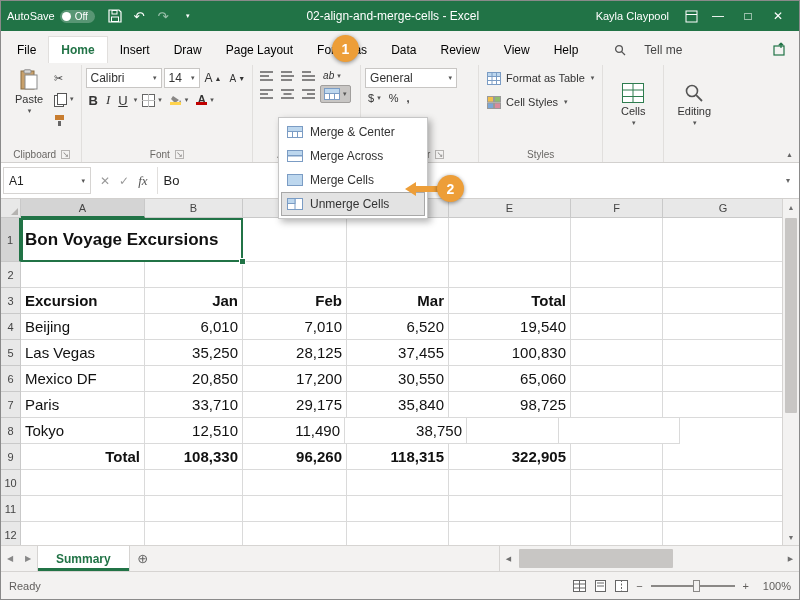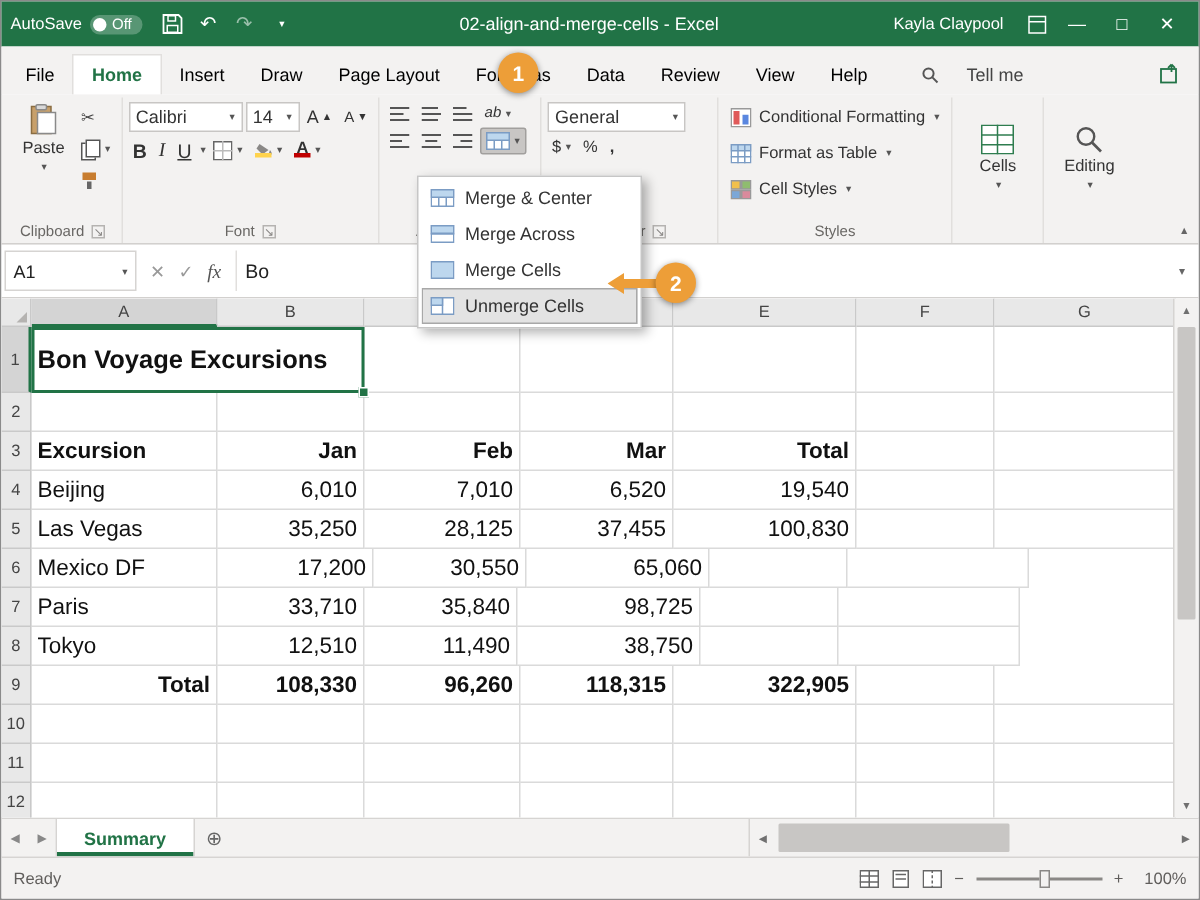--- a/index.html
+++ b/index.html
@@ -375,15 +375,6 @@
       <div class="gbody">
         <div class="stylesrow">
           <svg width="14" height="13" viewBox="0 0 14 13">
-              <rect x="0.5" y="0.5" width="13" height="12" fill="#fff" stroke="#999"></rect>
-              <rect x="2" y="2" width="4" height="9" fill="#e05a5a"></rect>
-              <rect x="8" y="4.5" width="4" height="6.5" fill="#5a87e0"></rect>
-            </svg>
-          <span>Conditional Formatting</span>
-          <span class="dd">▾</span>
-        </div>
-        <div class="stylesrow">
-          <svg width="14" height="13" viewBox="0 0 14 13">
               <rect x="0.5" y="0.5" width="13" height="12" fill="#fff" stroke="#7b9cc4"></rect>
               <rect x="0.5" y="0.5" width="13" height="4" fill="#bdd7ee" stroke="#7b9cc4"></rect>
               <line x1="5" y1="0" x2="5" y2="13" stroke="#7b9cc4"></line>

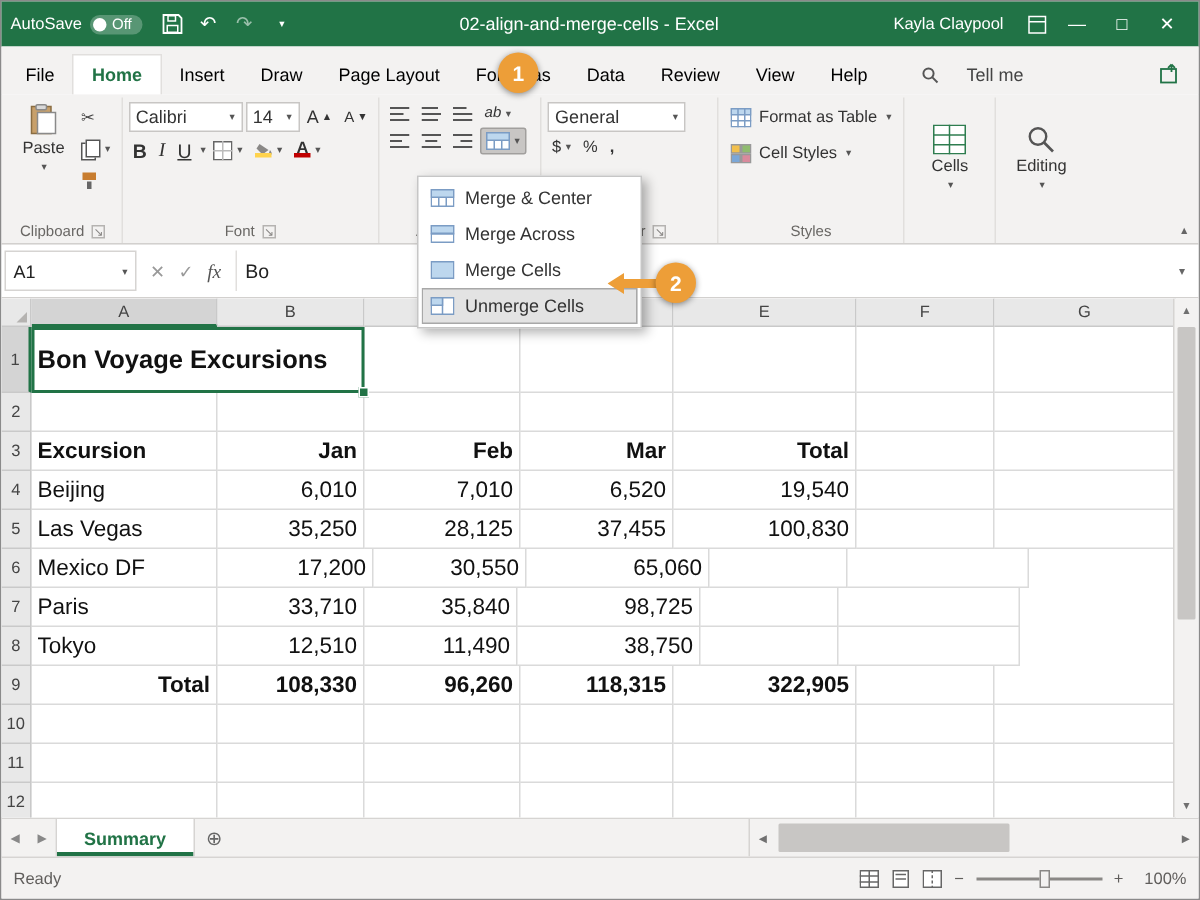--- a/index.html
+++ b/index.html
@@ -506,6 +506,7 @@
         <div class="g-row">
           <div class="g-ch" style="width: 20px; height: 26px;">6</div>
           <div class="g-cell" style="width: 124px; height: 26px; justify-content: flex-start;">Mexico DF</div>
+          <div class="g-cell" style="width: 98px; height: 26px; justify-content: flex-end;">20,850</div>
           <div class="g-cell" style="width: 104px; height: 26px; justify-content: flex-end;">17,200</div>
           <div class="g-cell" style="width: 102px; height: 26px; justify-content: flex-end;">30,550</div>
           <div class="g-cell" style="width: 122px; height: 26px; justify-content: flex-end;">65,060</div>

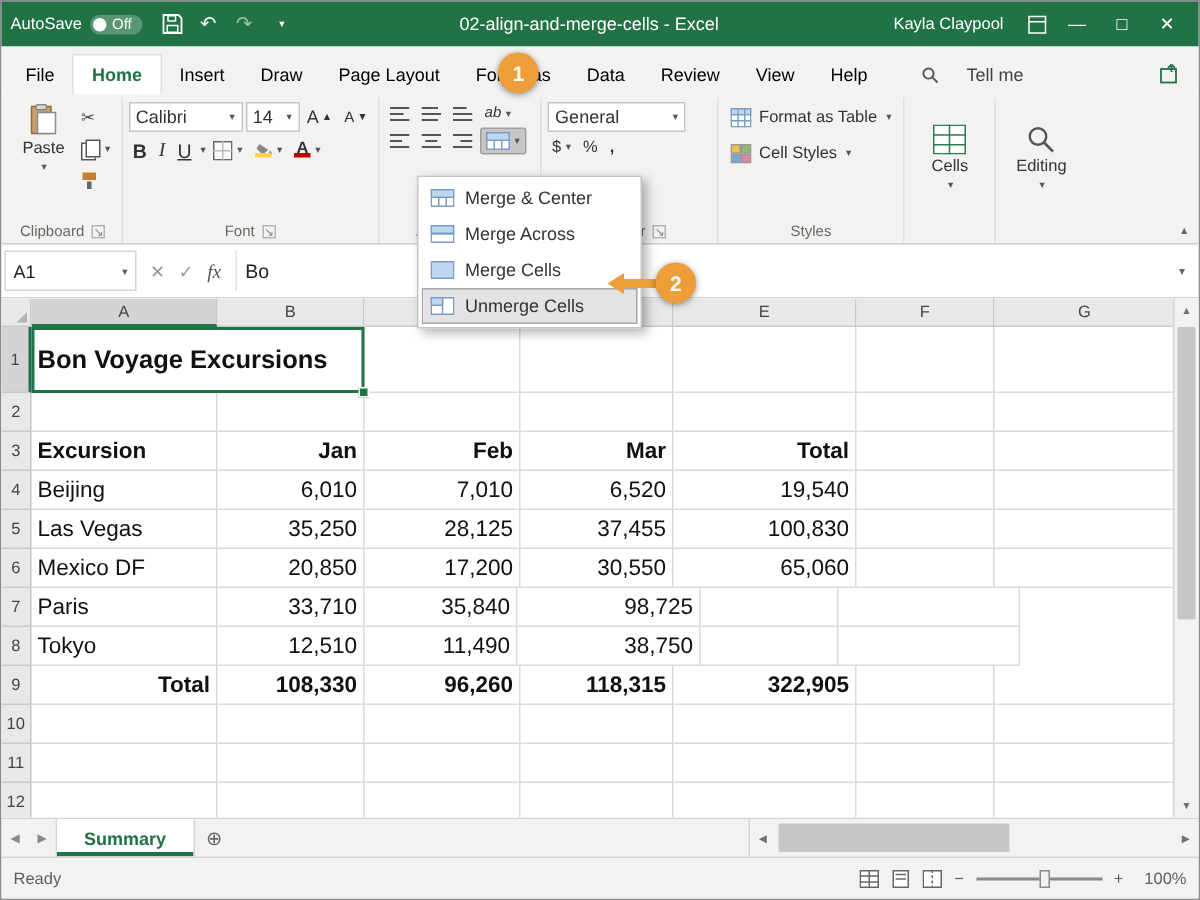--- a/index.html
+++ b/index.html
@@ -517,6 +517,7 @@
           <div class="g-ch" style="width: 20px; height: 26px;">7</div>
           <div class="g-cell" style="width: 124px; height: 26px; justify-content: flex-start;">Paris</div>
           <div class="g-cell" style="width: 98px; height: 26px; justify-content: flex-end;">33,710</div>
+          <div class="g-cell" style="width: 104px; height: 26px; justify-content: flex-end;">29,175</div>
           <div class="g-cell" style="width: 102px; height: 26px; justify-content: flex-end;">35,840</div>
           <div class="g-cell" style="width: 122px; height: 26px; justify-content: flex-end;">98,725</div>
           <div class="g-cell" style="width: 92px; height: 26px;"></div>

